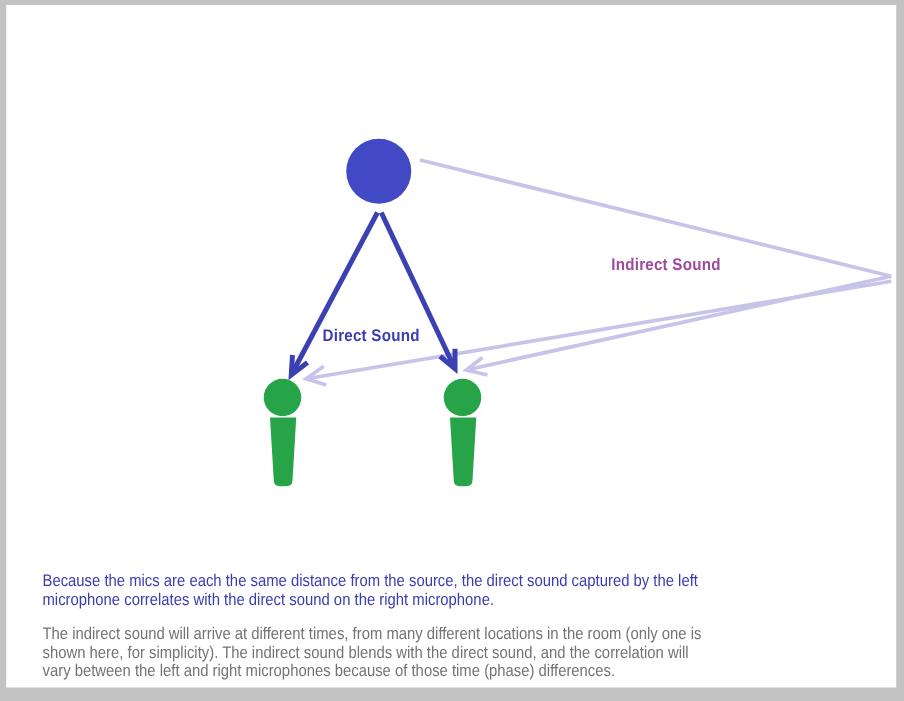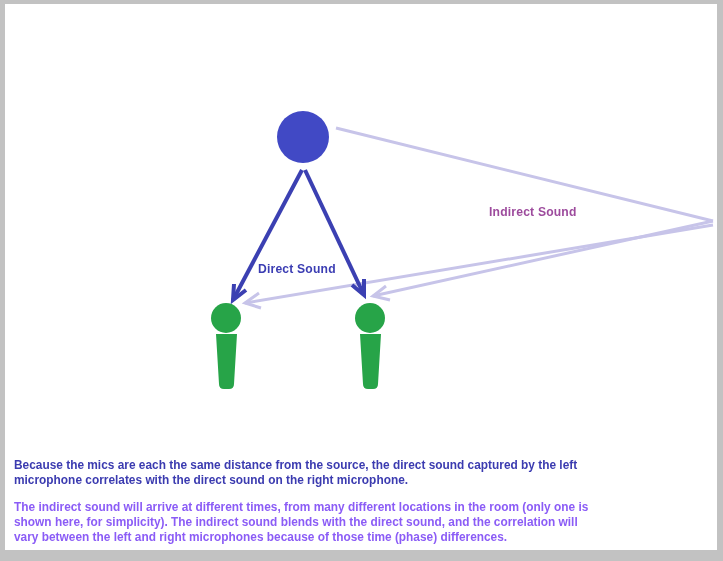--- a/index.html
+++ b/index.html
@@ -47,8 +47,8 @@
   }
   .caption {
     position: absolute;
-    left: 9px;
-    font-weight: bold;
+    left: 29px;
+    font-weight: normal;
     font-size: 13.5px;
     line-height: 15px;
   }

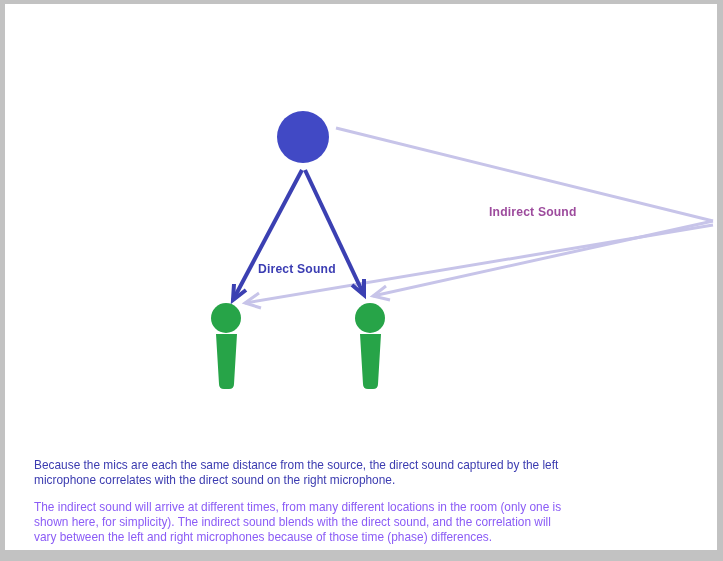--- a/index.html
+++ b/index.html
@@ -58,7 +58,7 @@
     transform-origin: left top;
   }
   #caption-direct { top: 453px; color: #3b3bb0; }
-  #caption-indirect { top: 495px; color: #8b5cf6; }
+  #caption-indirect { top: 495px; color: #737373; }
 </style>
 </head>
 <body>

